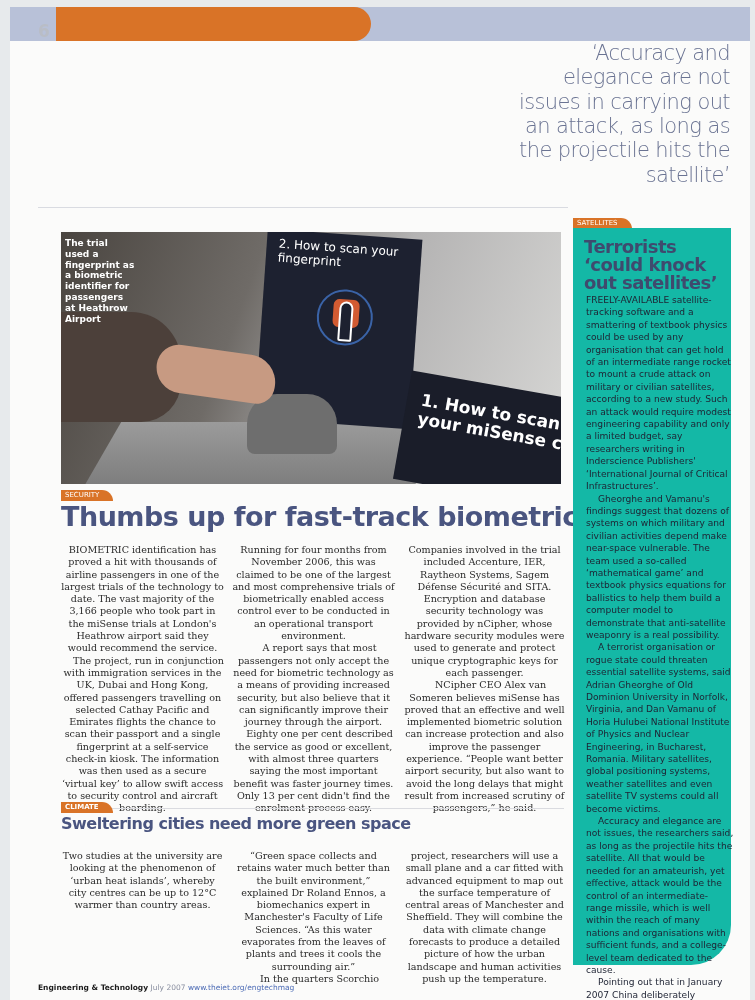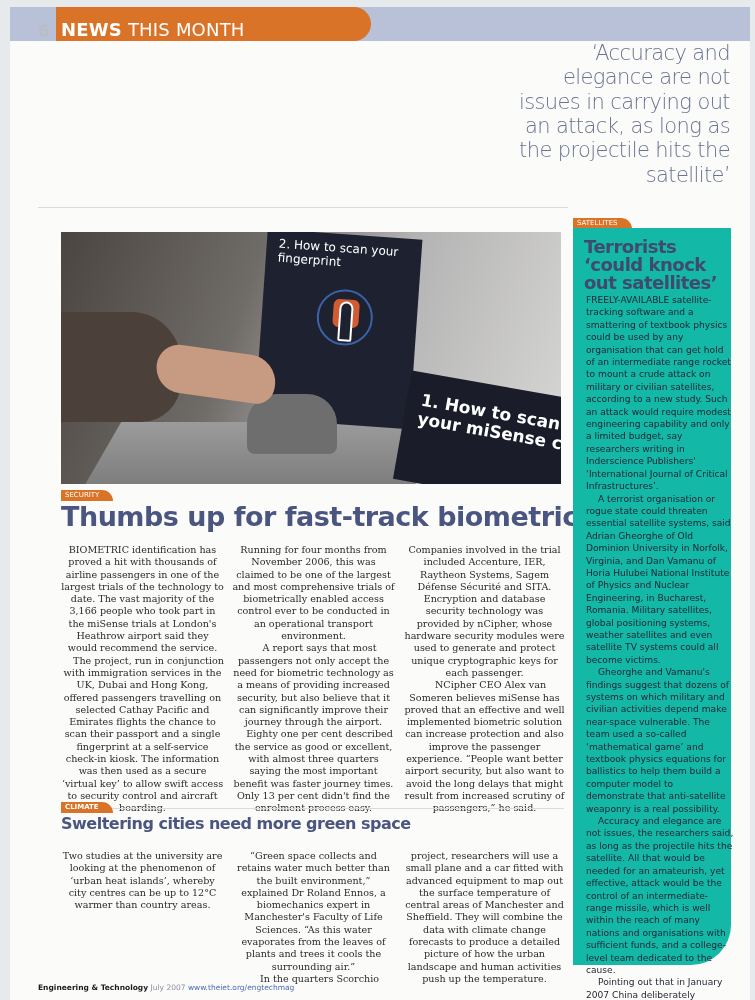--- a/index.html
+++ b/index.html
@@ -47,10 +47,6 @@
   <div class="top-band"></div>
   <div class="top-orange"></div>
   <div class="page-num">6</div>
-  <div class="section-title">
-    <b>NEWS</b>
-    <span>THIS MONTH</span>
-  </div>
 
   <div class="pullquote">‘Accuracy and elegance are not issues in carrying out an attack, as long as the projectile hits the satellite’</div>
   <div class="hr-top"></div>

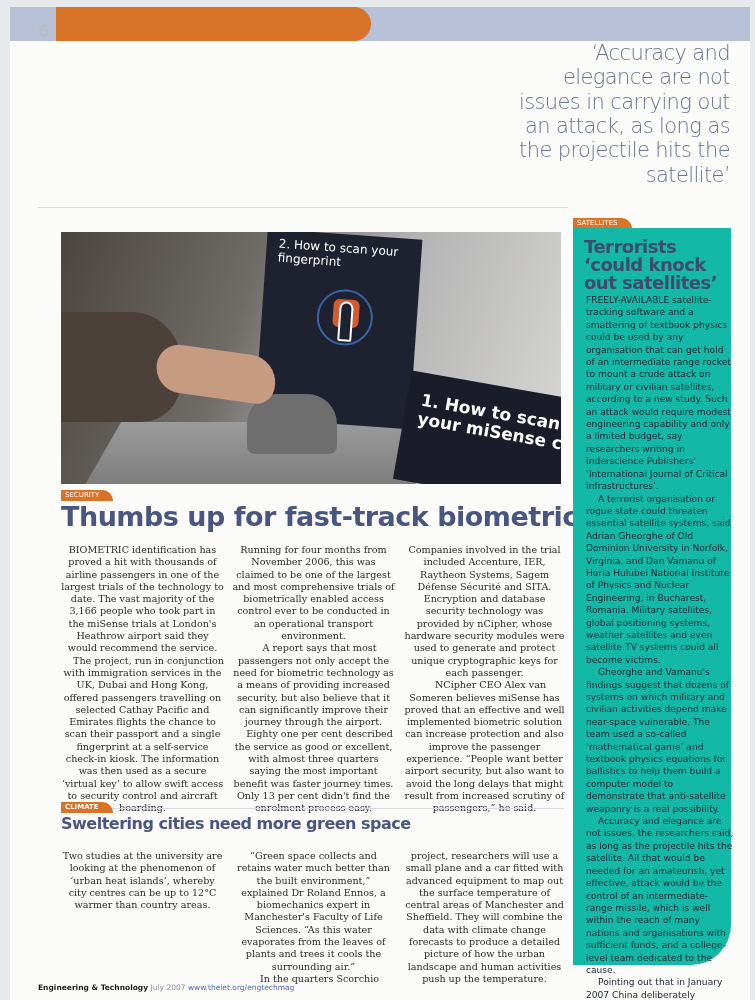--- a/index.html
+++ b/index.html
@@ -66,6 +66,7 @@
     <div class="sign1">
       <div class="sign1-title">1. How to scan your miSense c</div>
     </div>
+    <div class="photo-caption">The trial used a fingerprint as a biometric identifier for passengers at Heathrow Airport</div>
   </div>
 
   <div class="cat-tab" style="left:51px; top:483px;">SECURITY</div>

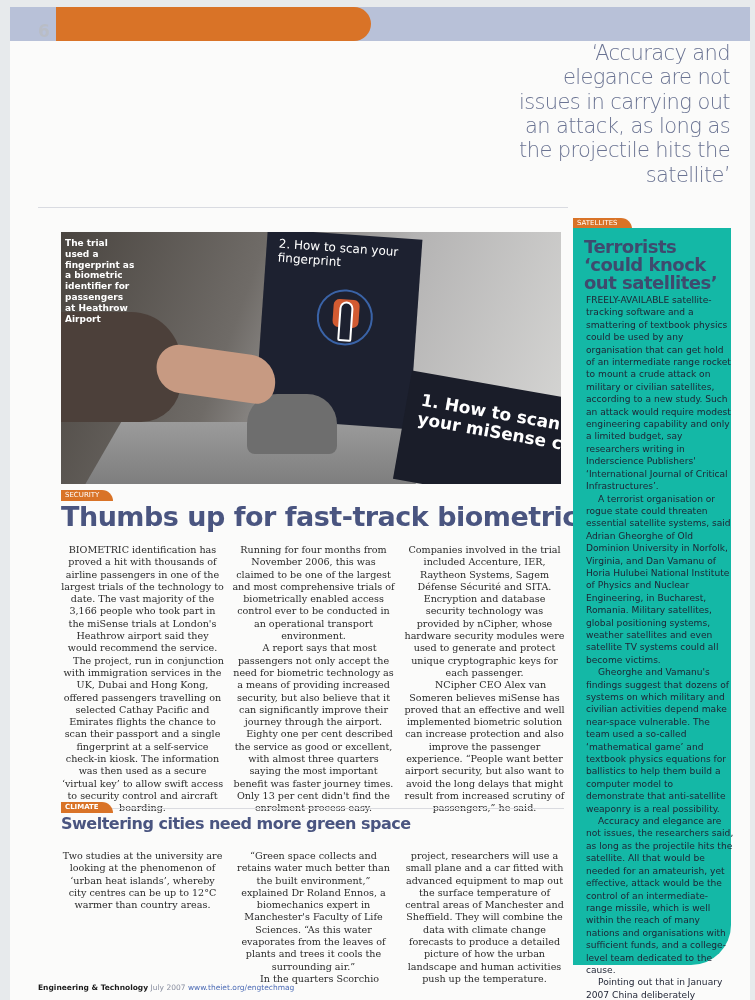--- a/index.html
+++ b/index.html
@@ -107,8 +107,8 @@
     <div class="headline" style="left:11px; top:10px; width:150px; font-size:18px; line-height:1.0; color:#3f4a6e;">Terrorists ‘could knock out satellites’</div>
     <div class="sidebar-body">
       <p>FREELY-AVAILABLE satellite-tracking software and a smattering of textbook physics could be used by any organisation that can get hold of an intermediate range rocket to mount a crude attack on military or civilian satellites, according to a new study. Such an attack would require modest engineering capability and only a limited budget, say researchers writing in Inderscience Publishers' ‘International Journal of Critical Infrastructures’.</p>
+      <p>Gheorghe and Vamanu's findings suggest that dozens of systems on which military and civilian activities depend make near-space vulnerable. The team used a so-called ‘mathematical game’ and textbook physics equations for ballistics to help them build a computer model to demonstrate that anti-satellite weaponry is a real possibility.</p>
       <p>A terrorist organisation or rogue state could threaten essential satellite systems, said Adrian Gheorghe of Old Dominion University in Norfolk, Virginia, and Dan Vamanu of Horia Hulubei National Institute of Physics and Nuclear Engineering, in Bucharest, Romania. Military satellites, global positioning systems, weather satellites and even satellite TV systems could all become victims.</p>
-      <p>Gheorghe and Vamanu's findings suggest that dozens of systems on which military and civilian activities depend make near-space vulnerable. The team used a so-called ‘mathematical game’ and textbook physics equations for ballistics to help them build a computer model to demonstrate that anti-satellite weaponry is a real possibility.</p>
       <p>Accuracy and elegance are not issues, the researchers said, as long as the projectile hits the satellite. All that would be needed for an amateurish, yet effective, attack would be the control of an intermediate-range missile, which is well within the reach of many nations and organisations with sufficient funds, and a college-level team dedicated to the cause.</p>
       <p>Pointing out that in January 2007 China deliberately destroyed one of its own ageing weather satellites in a test, Gheorghe and Vamanu said: “When it comes to nuts and bolts, things may not be quite as simple as they sound here, but the bare fact remains – it can be done.”</p>
     </div>

